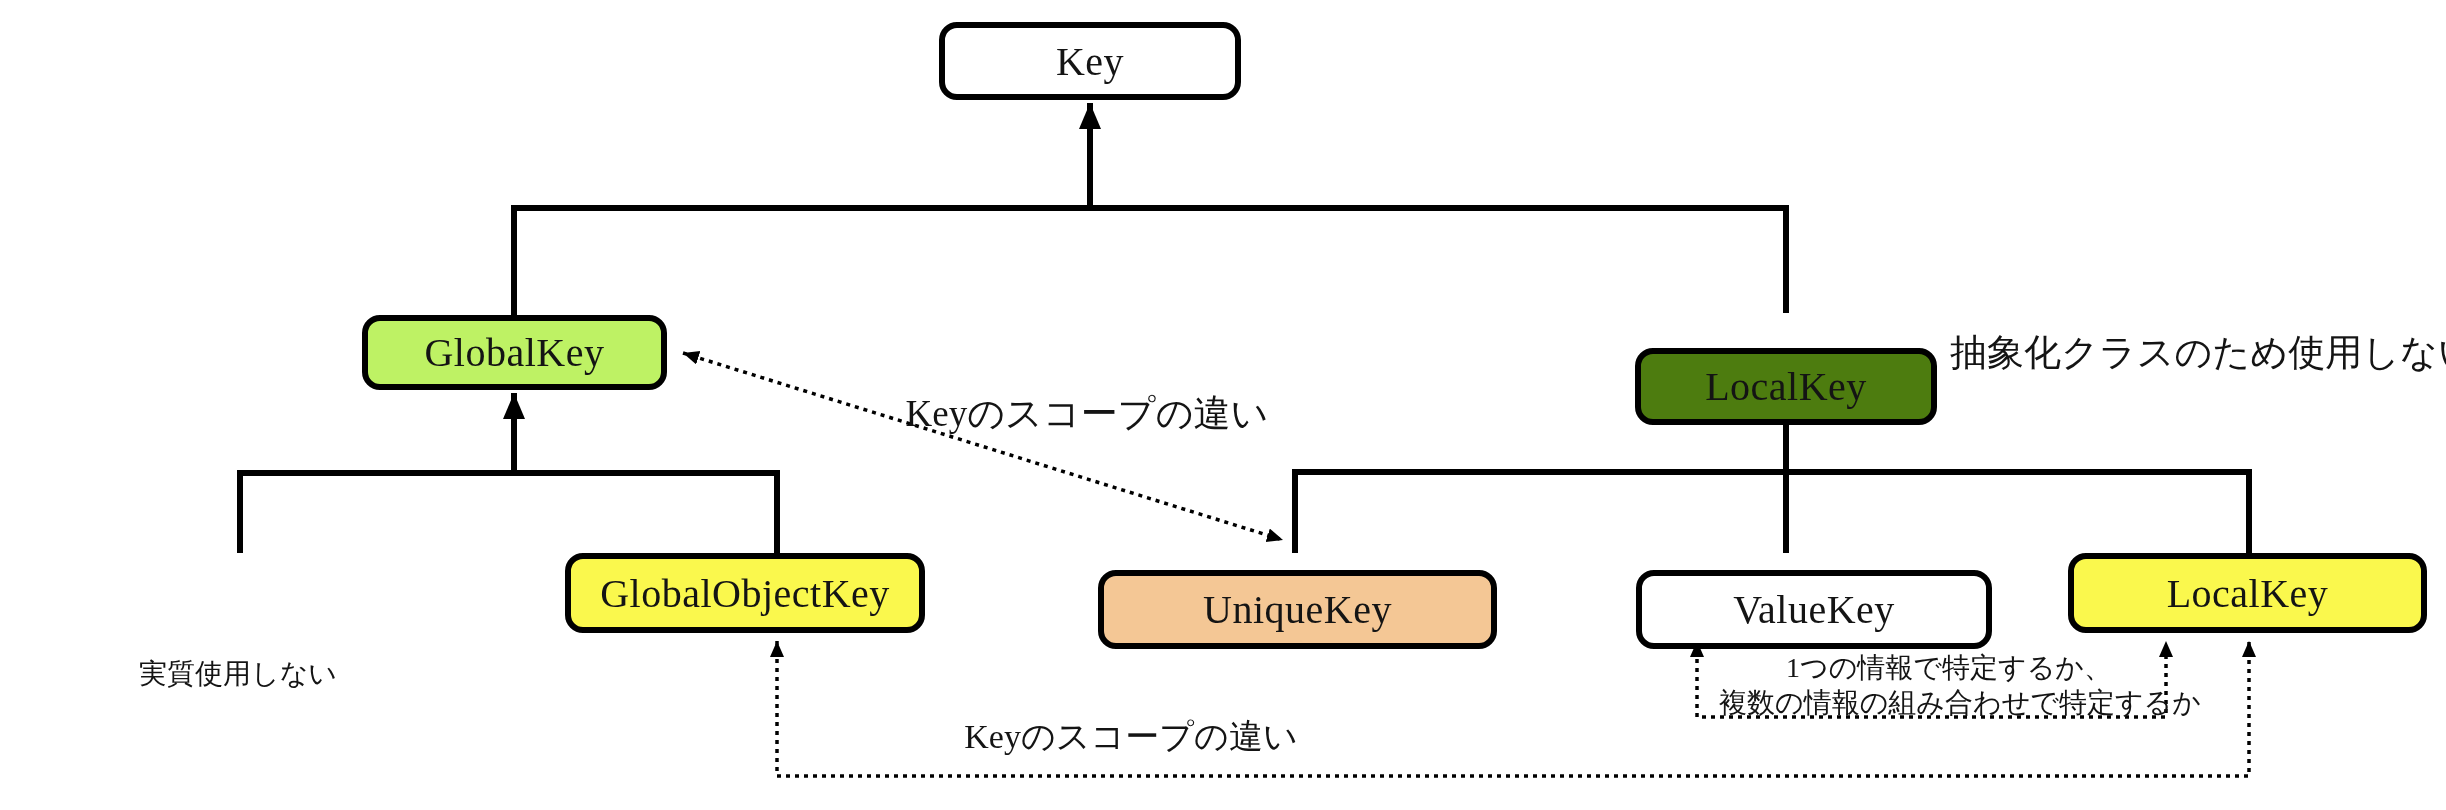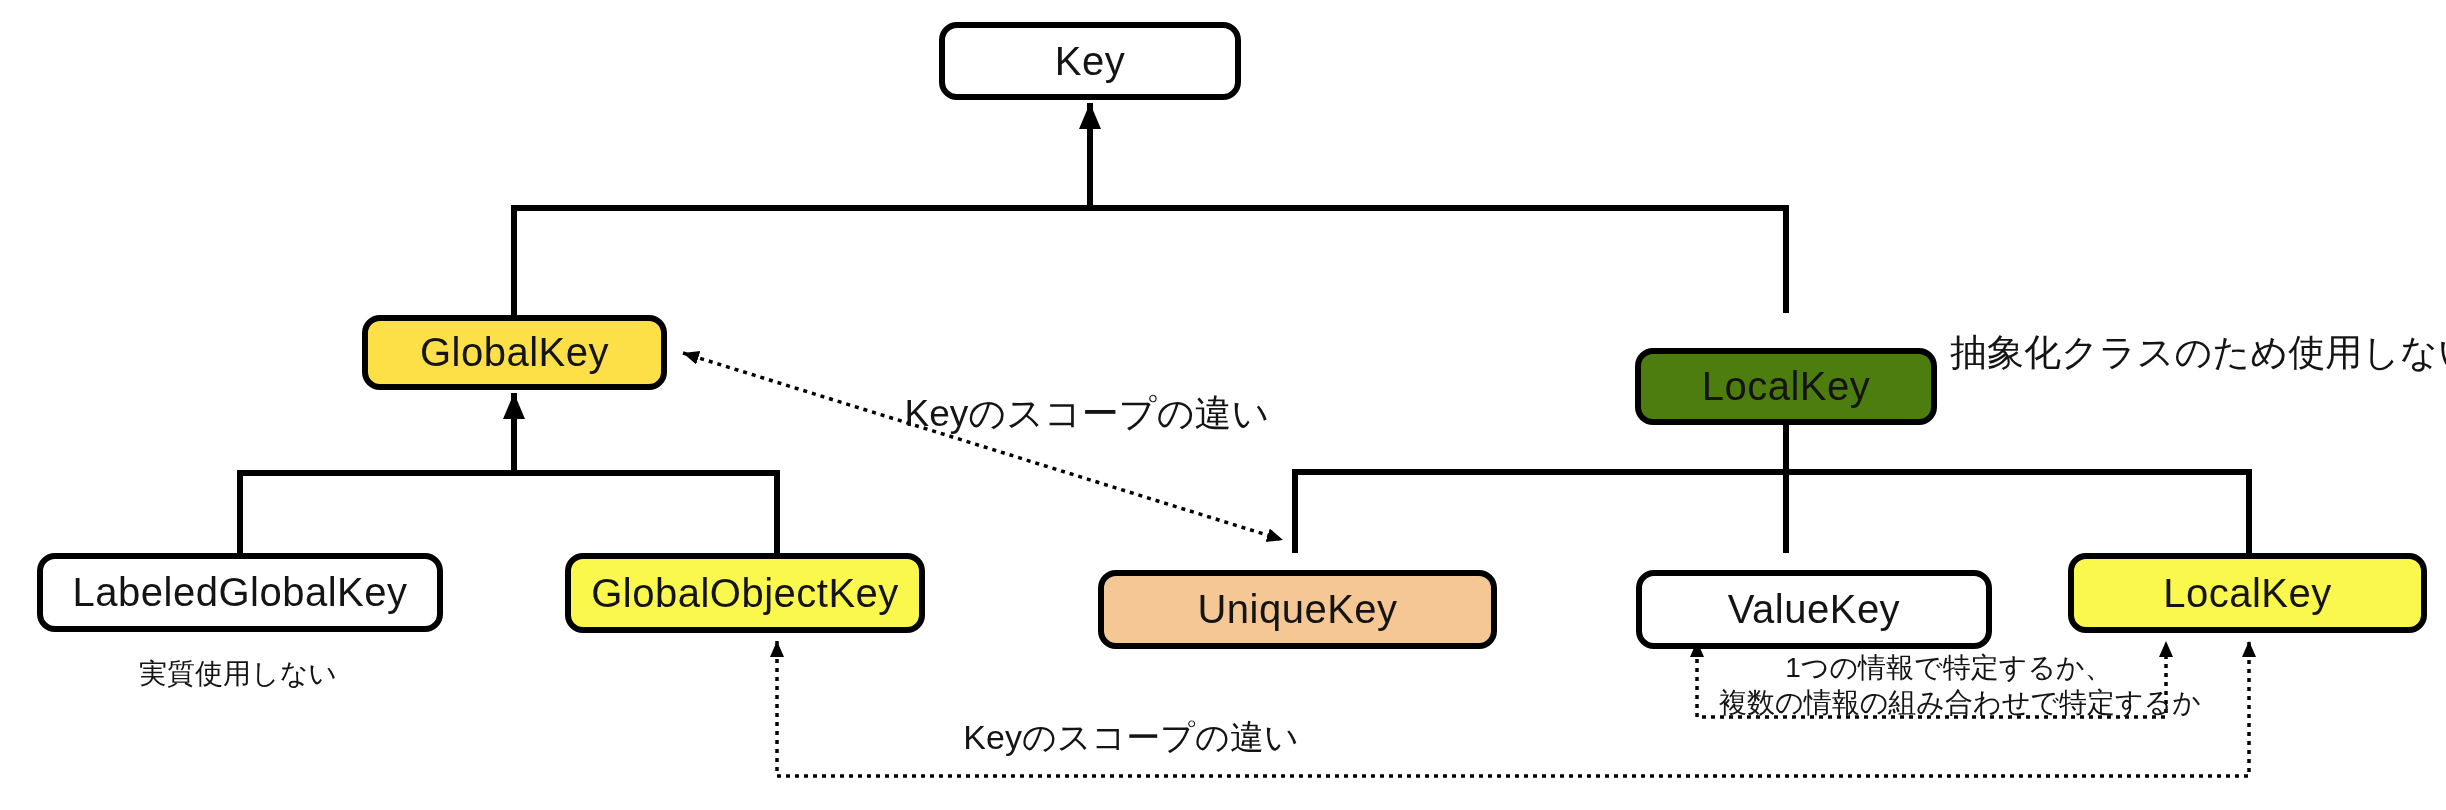--- a/index.html
+++ b/index.html
@@ -7,7 +7,7 @@
     position:relative;
     width:2446px;height:810px;
     background:#ffffff;
-    font-family:Liberation Sans, sans-serif;
+    font-family:Liberation Serif, serif;
     color:#141414;
     overflow:hidden;
   }

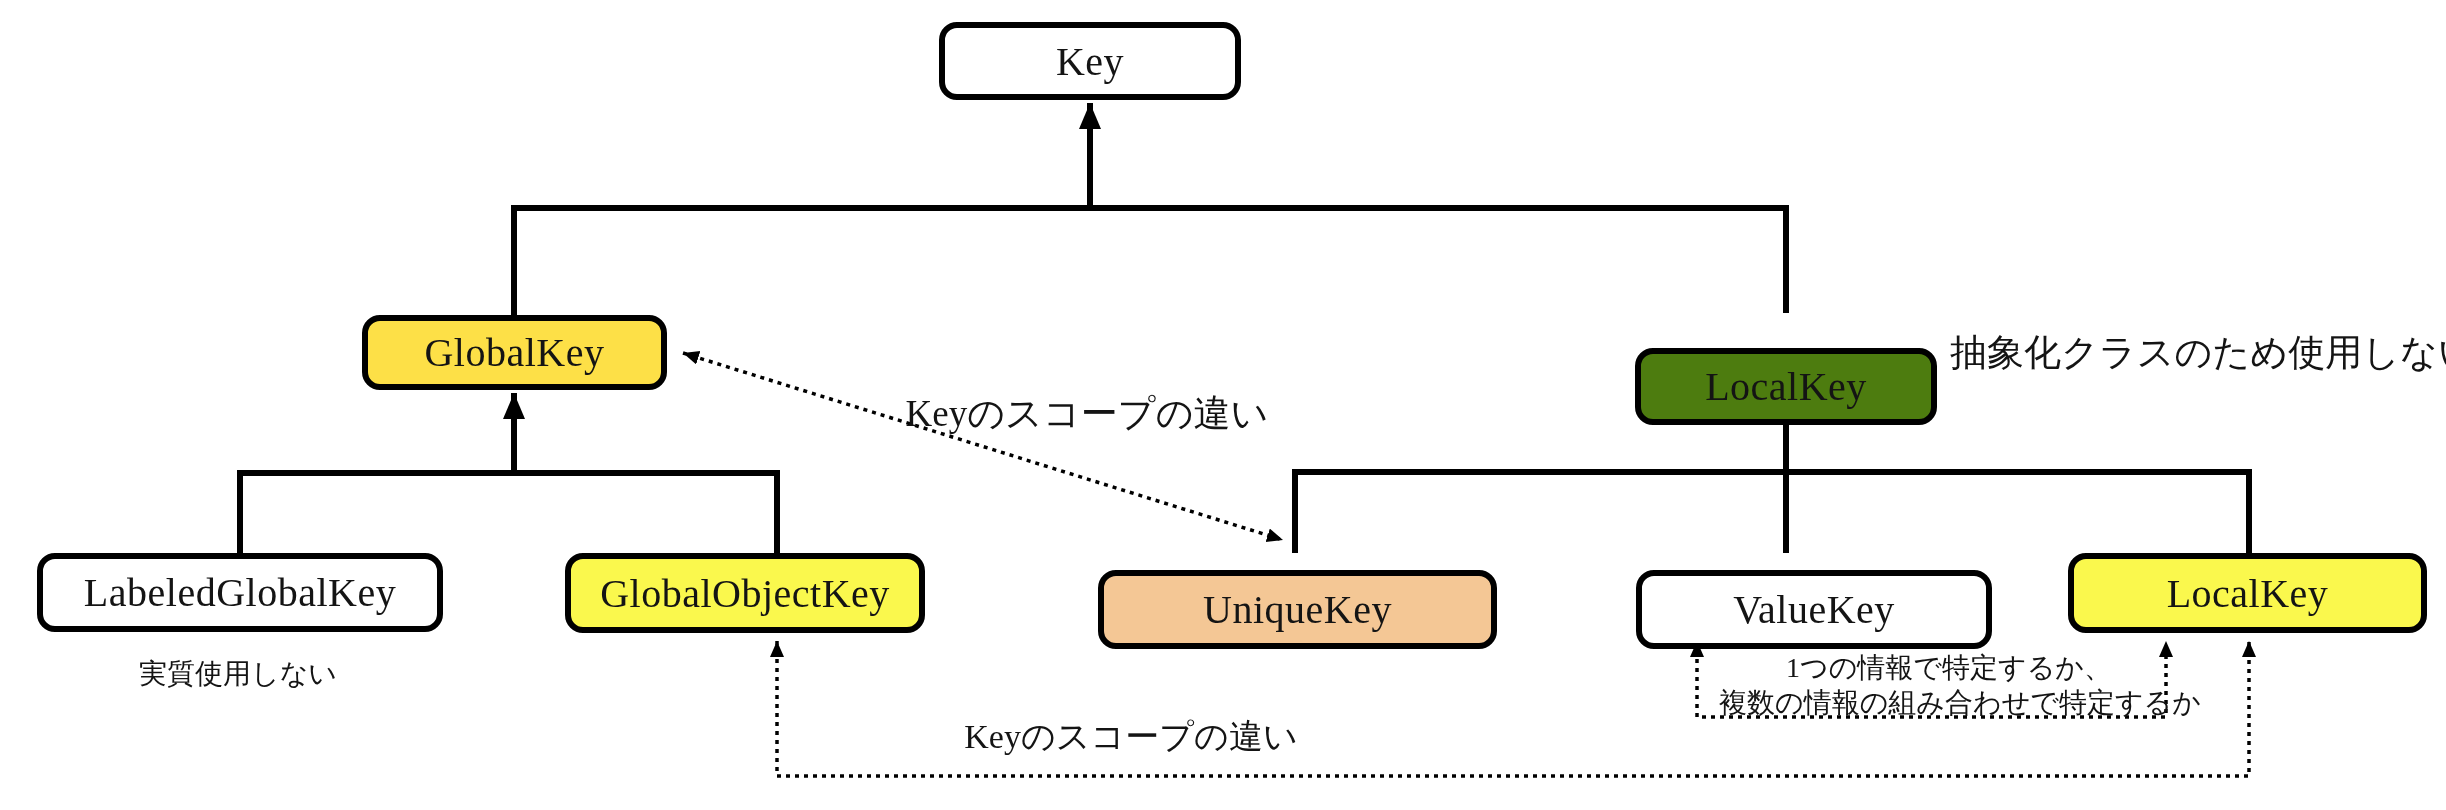--- a/index.html
+++ b/index.html
@@ -94,7 +94,7 @@
     <span>Key</span>
   </div>
 
-  <div class="node n-global-key" style="background: #fde047;">
+  <div class="node n-global-key" style="background: #bef264;">
     <span>GlobalKey</span>
   </div>
 

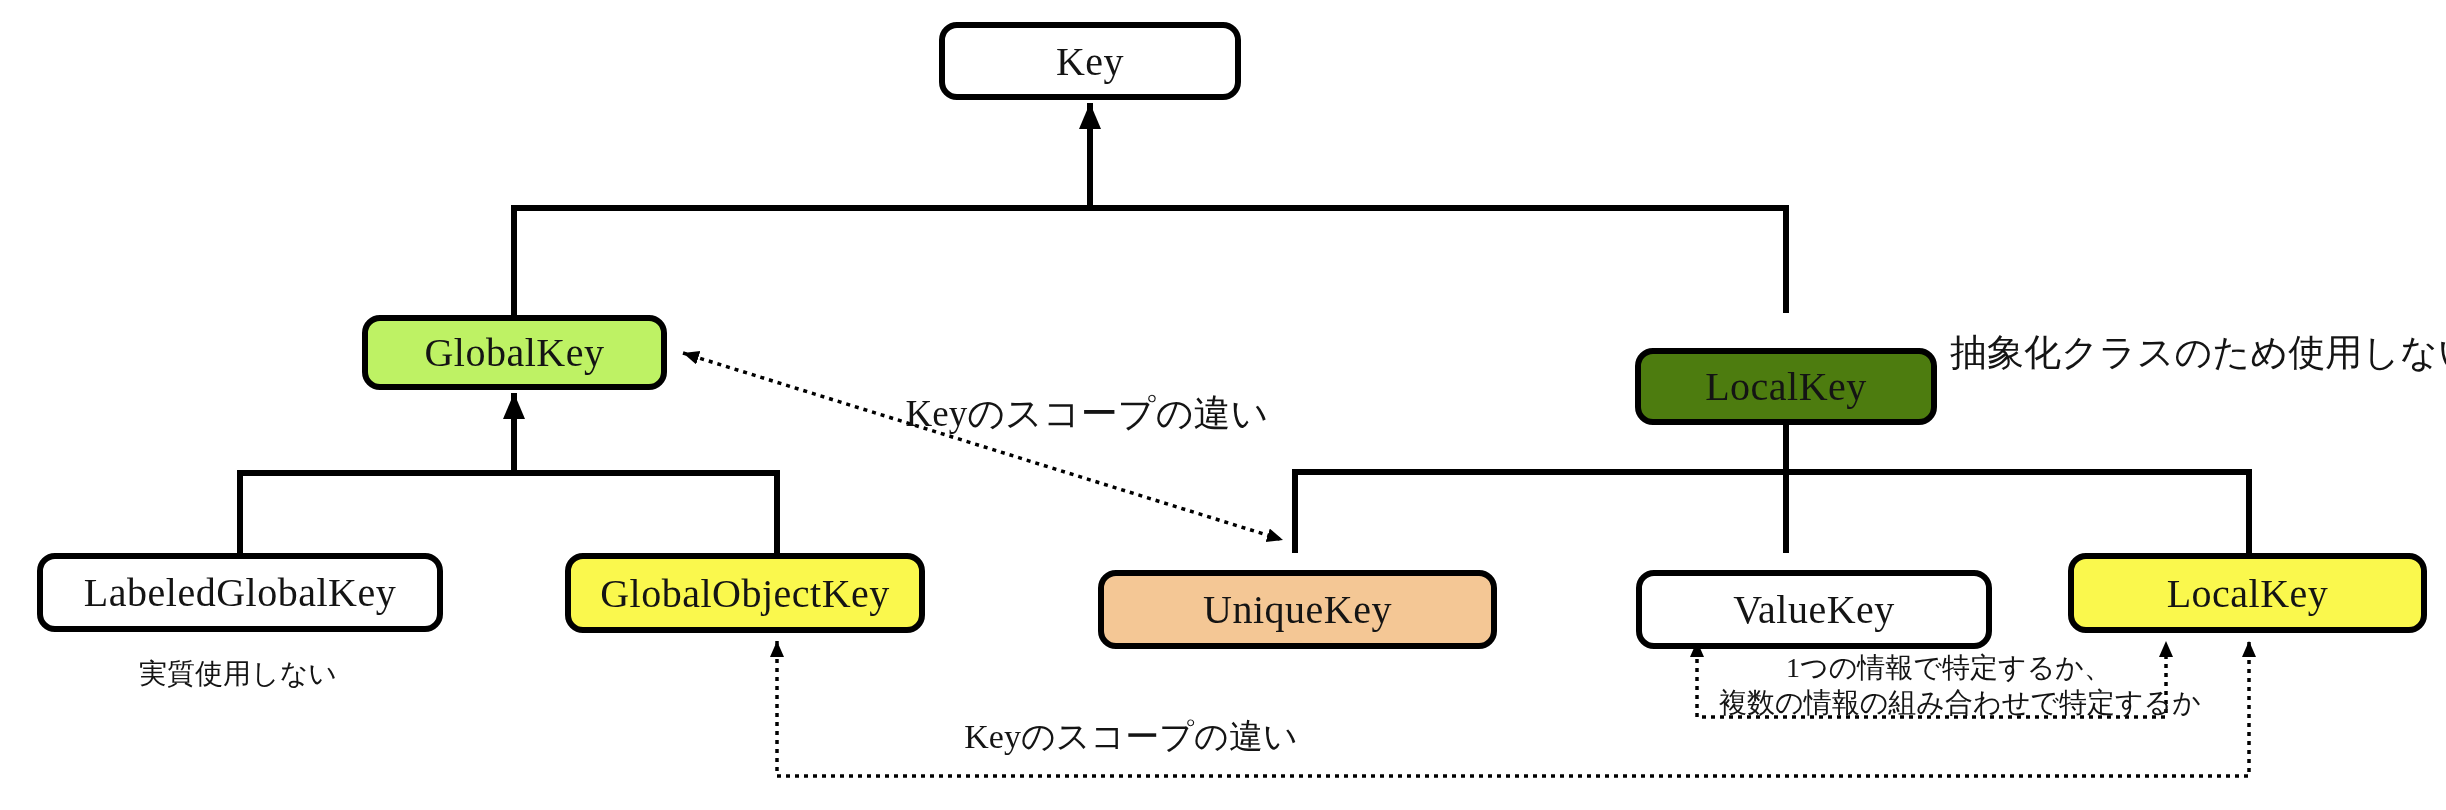--- a/index.html
+++ b/index.html
@@ -102,9 +102,6 @@
     <span>LocalKey</span>
   </div>
 
-  <div class="node n-labeled-global-key" style="background: rgb(255, 255, 255);">
-    <span>LabeledGlobalKey</span>
-  </div>
 
   <div class="node n-global-object-key" style="background: rgb(250, 248, 77);">
     <span>GlobalObjectKey</span>

